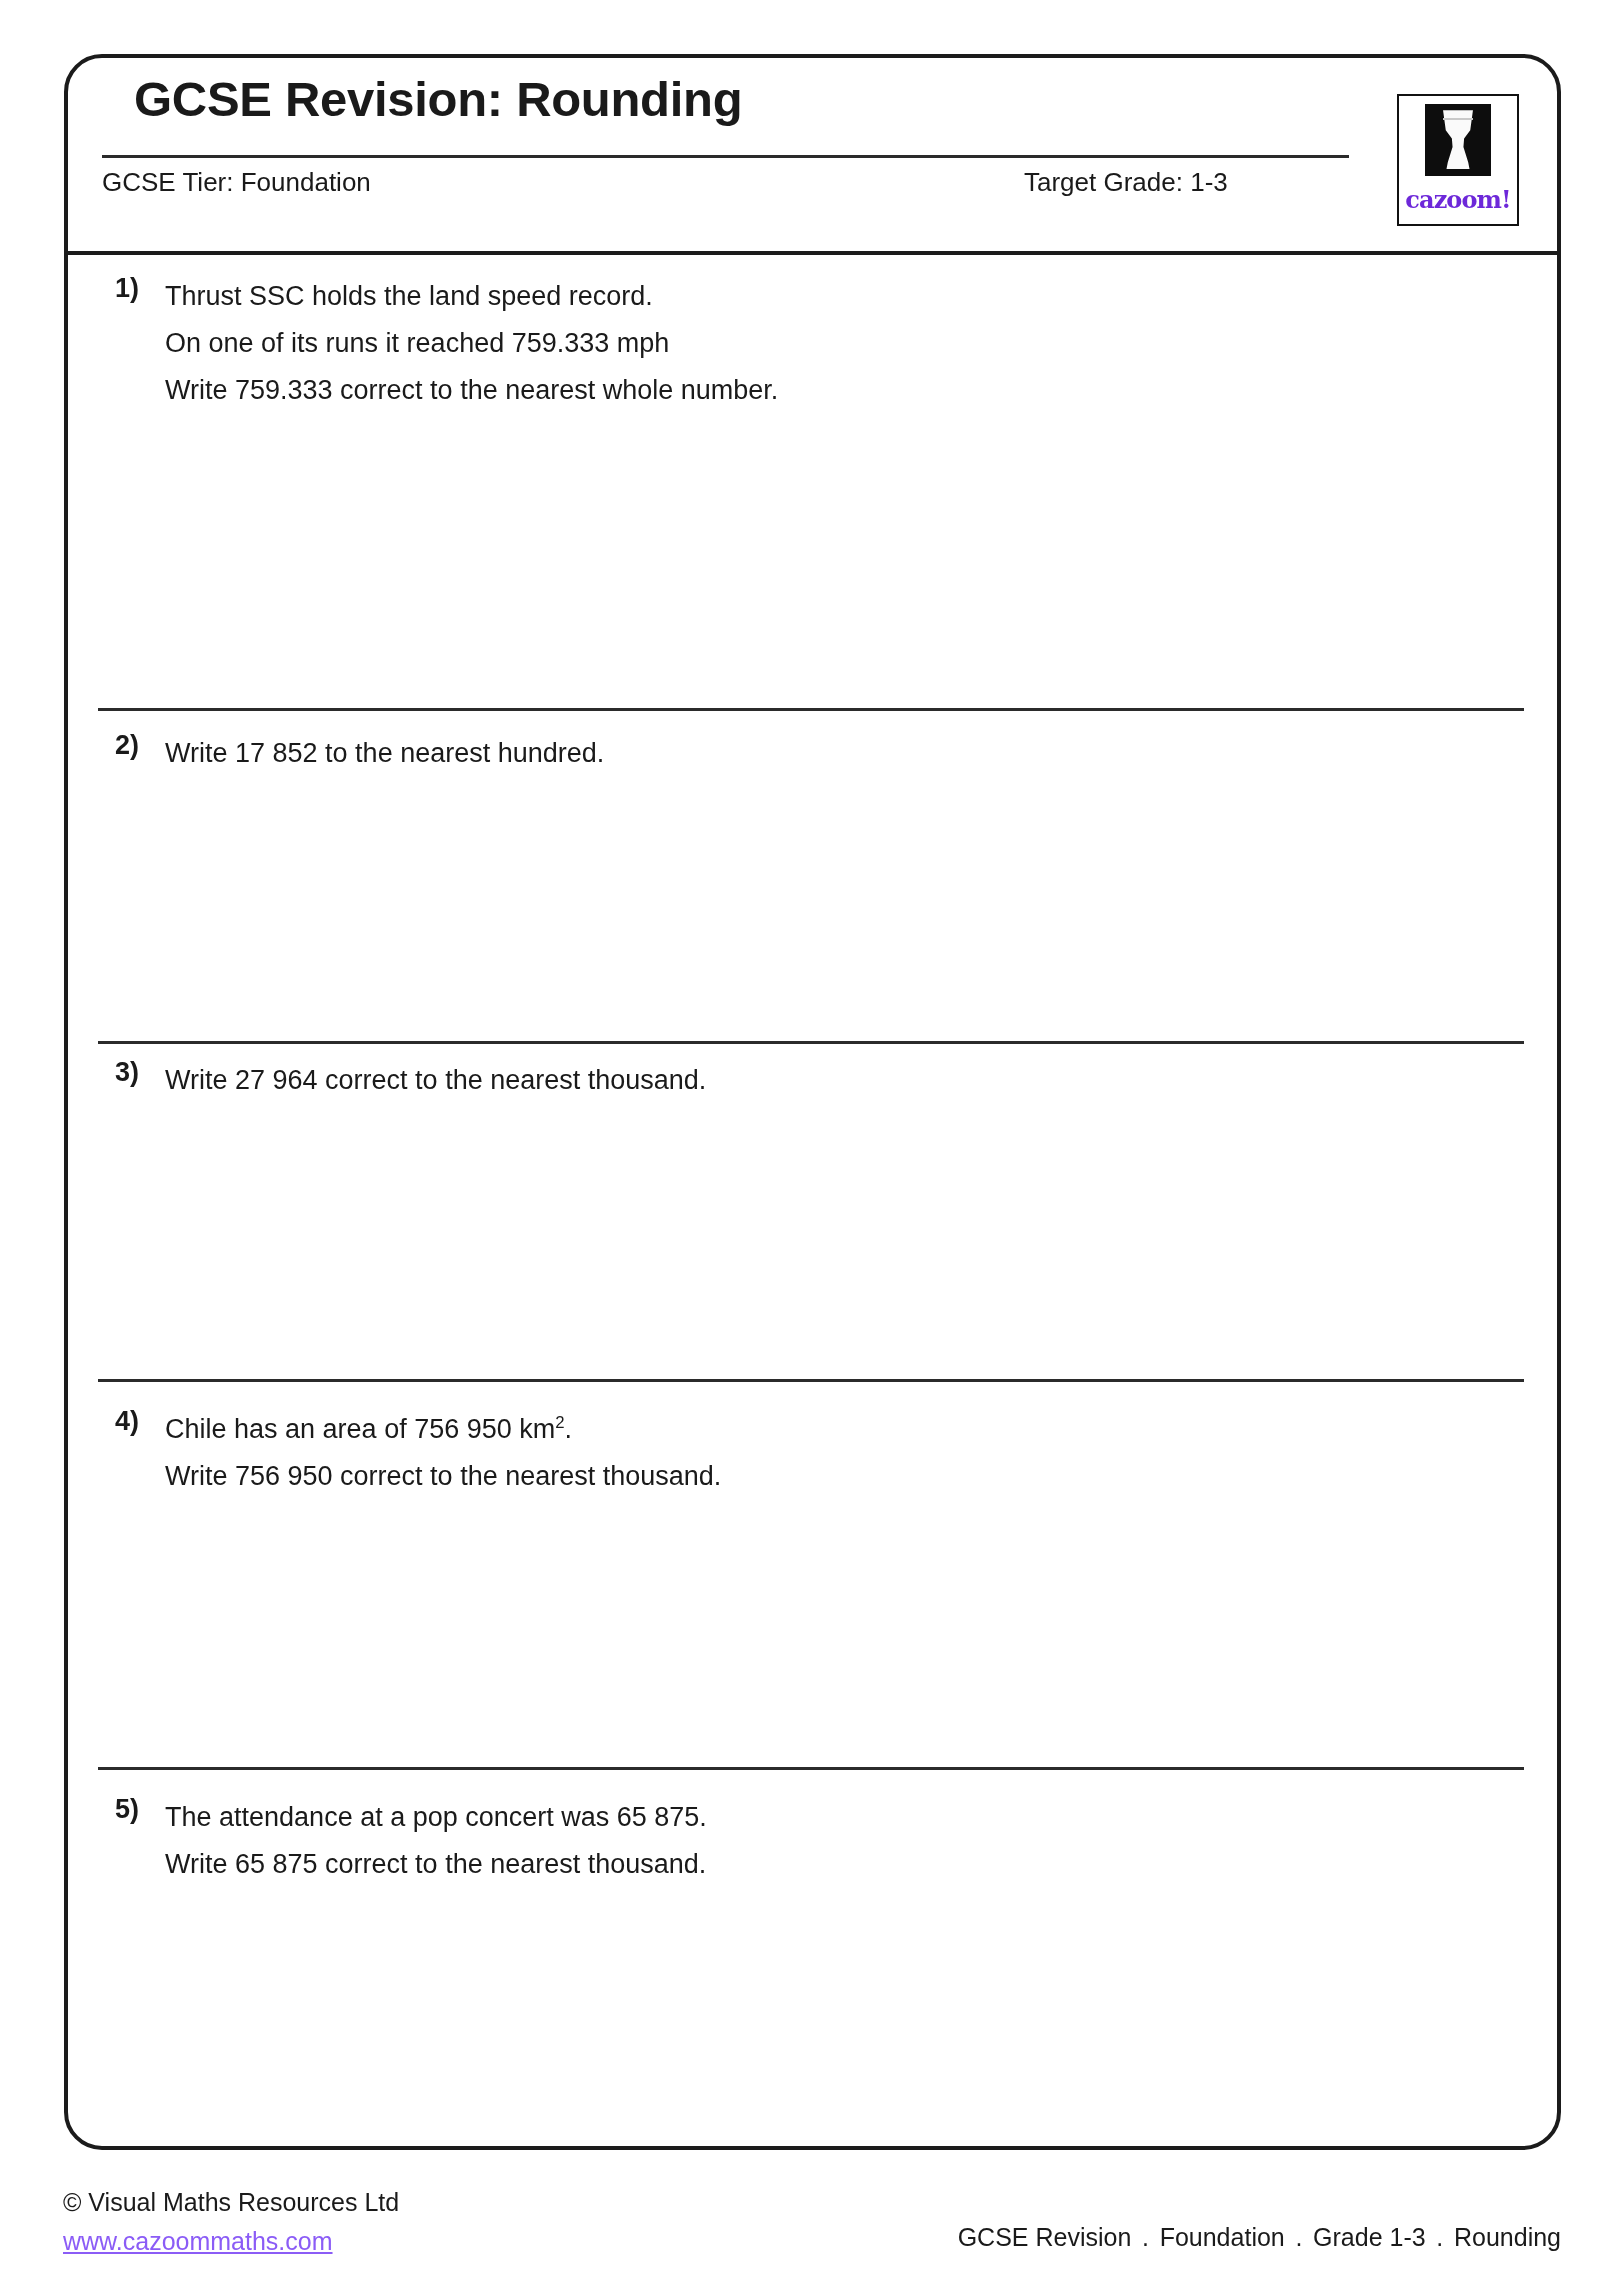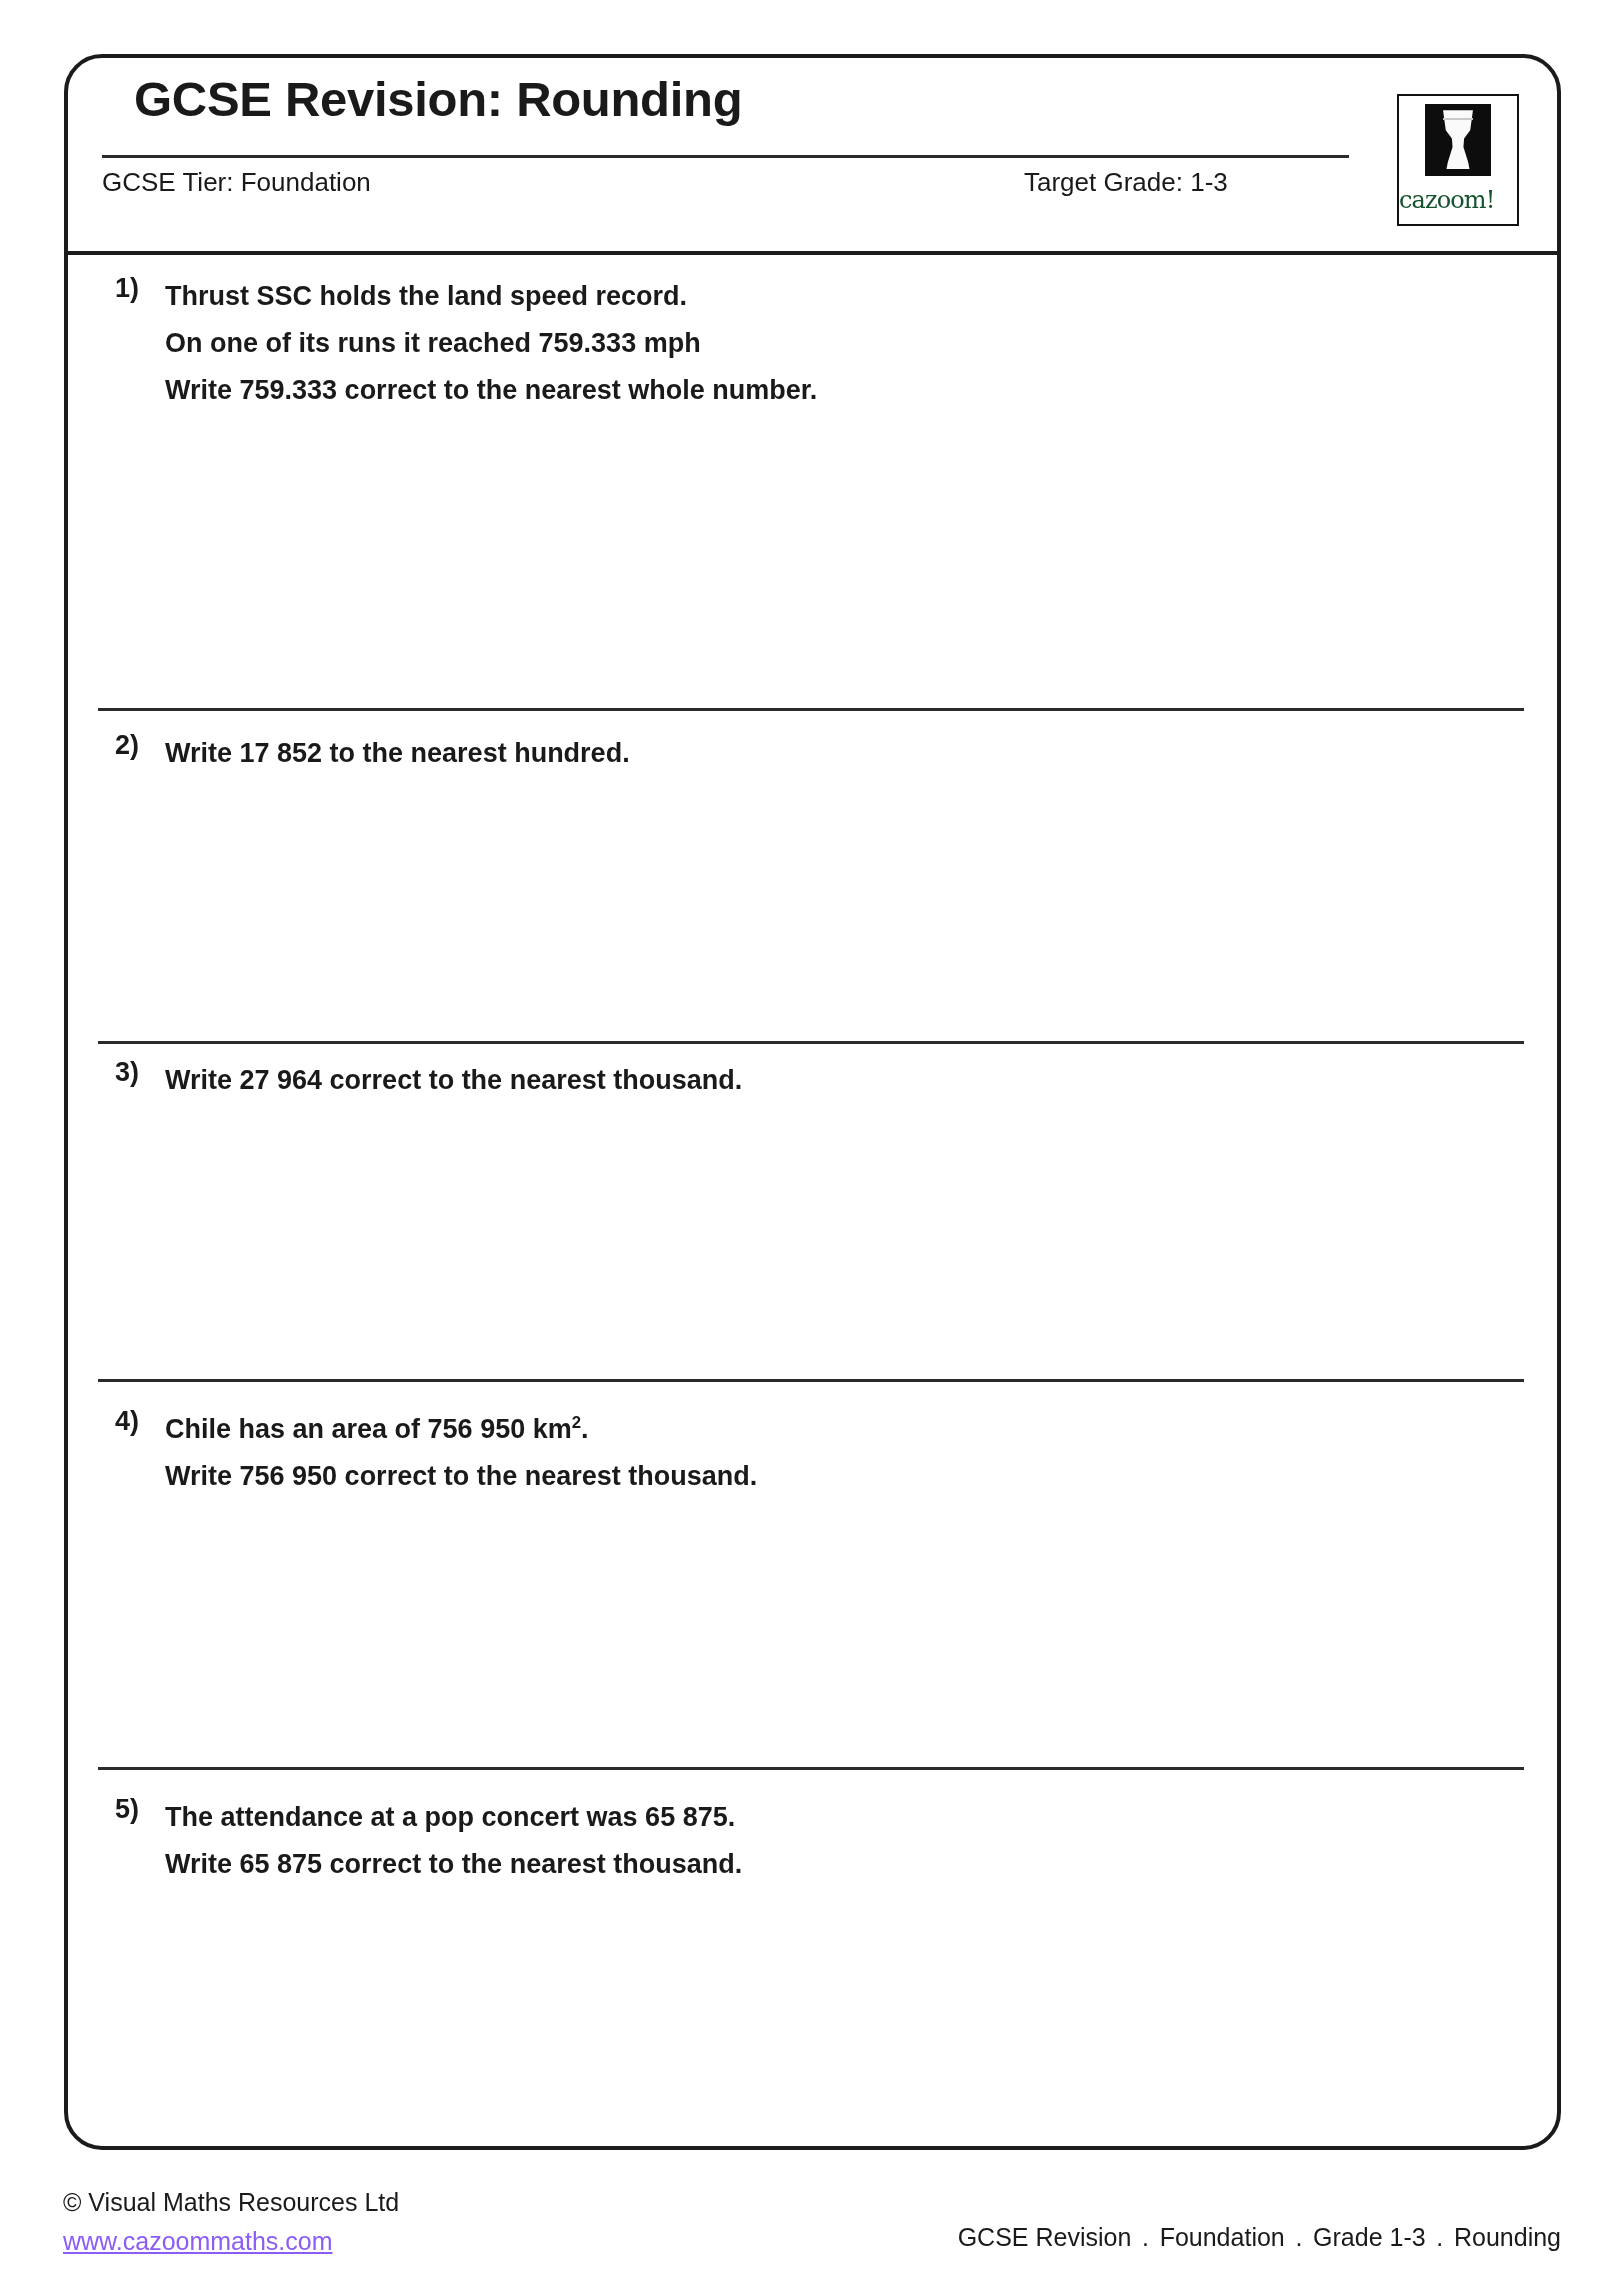--- a/index.html
+++ b/index.html
@@ -121,11 +121,12 @@
     left: 0;
     right: 0;
     bottom: 12.5px;
+    text-align: center;
     font-family: "DejaVu Serif", serif;
-    font-weight: normal;
+    font-weight: bold;
     font-size: 24px;
     letter-spacing: -0.9px;
-    color: #14532d;
+    color: #6d28d9;
     line-height: 1;
   }
 

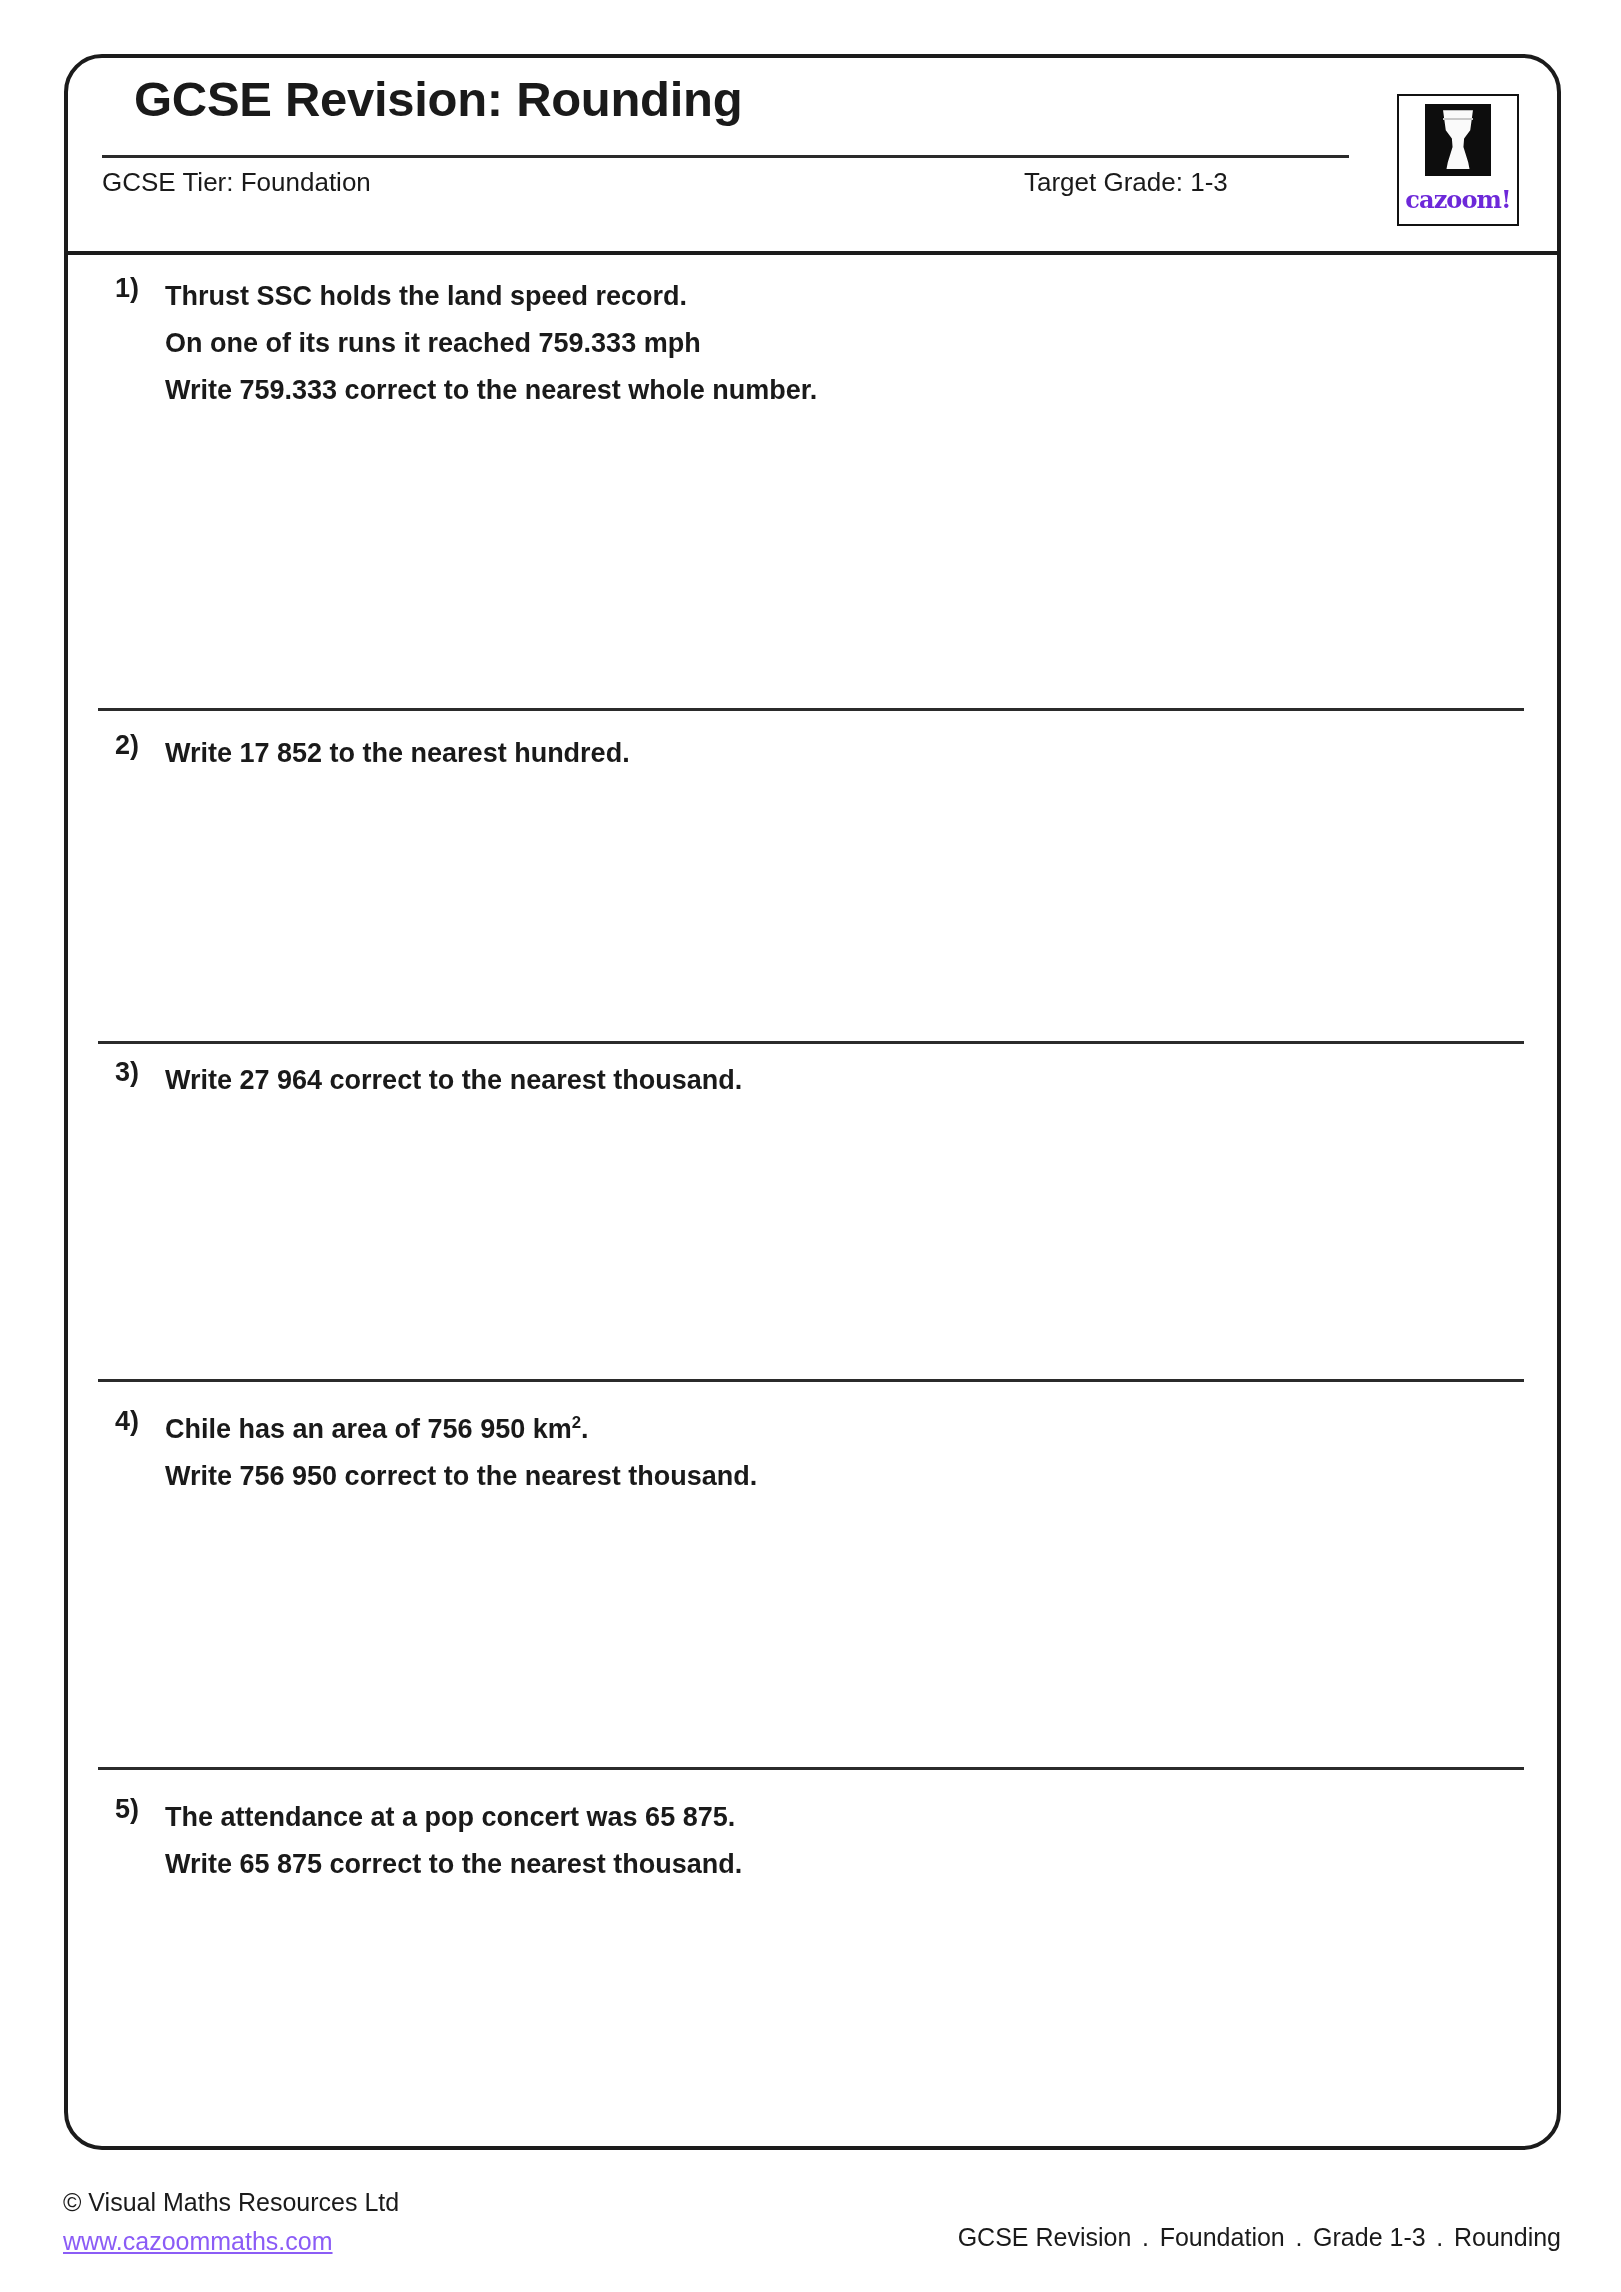--- a/index.html
+++ b/index.html
@@ -165,7 +165,7 @@
   }
   .q-line {
     font-size: 27px;
-    font-weight: bold;
+    font-weight: normal;
     color: #1a1a1a;
     line-height: 47px;
     white-space: nowrap;

